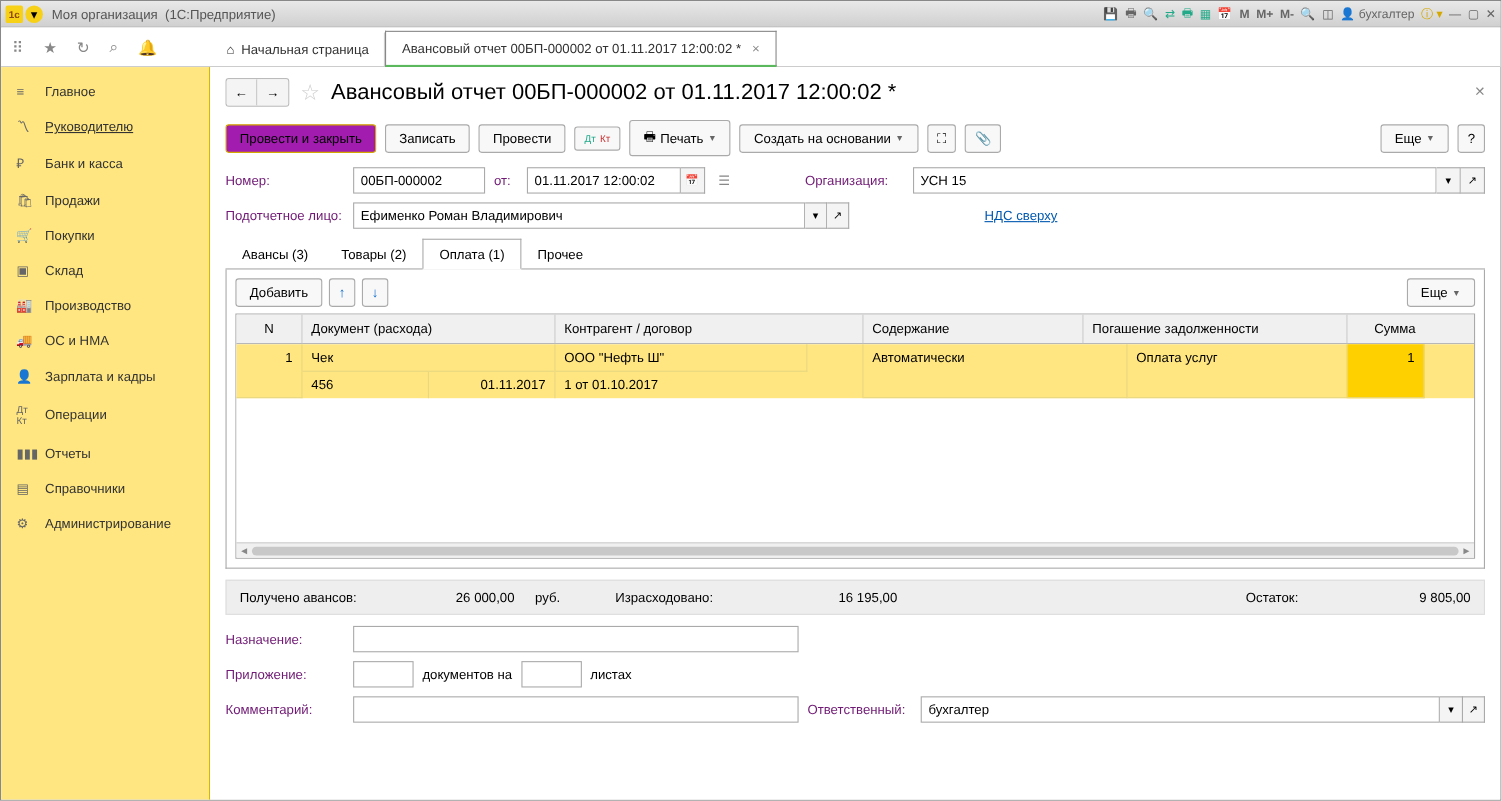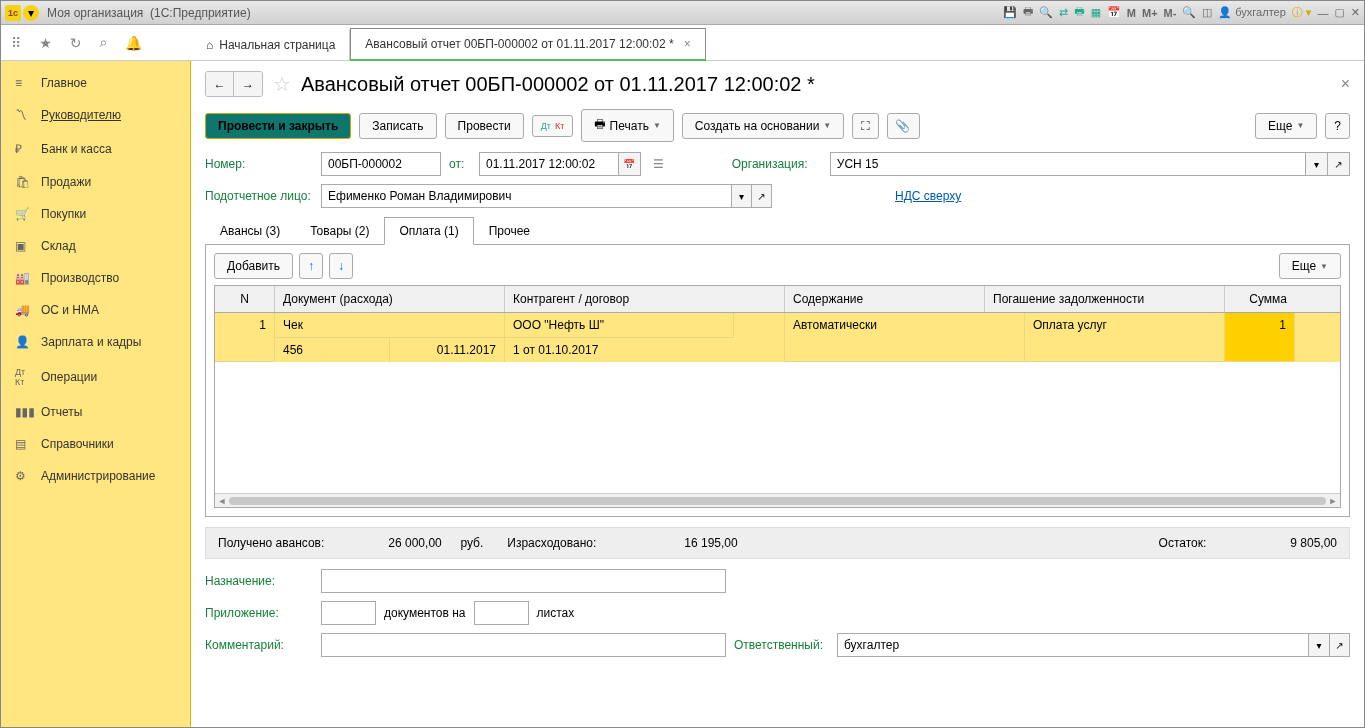--- a/index.html
+++ b/index.html
@@ -37,7 +37,7 @@
 .doc-header .close-doc { color: #888; font-size: 16px; cursor: pointer; }
 .toolbar { display: flex; gap: 8px; align-items: center; margin-bottom: 10px; }
 .btn { border: 1px solid #aaa; background: #f8f8f8; padding: 5px 12px; border-radius: 3px; cursor: pointer; display: inline-flex; align-items: center; gap: 4px; }
-.btn.primary { background: #0f766e; border-color: #d4a800; font-weight: bold; }
+.btn.primary { background: #a21caf; border-color: #d4a800; font-weight: normal; }
 .btn.icon-only { padding: 5px 8px; }
 .btn .drop { font-size: 8px; color: #666; }
 .toolbar-spacer { flex: 1; }

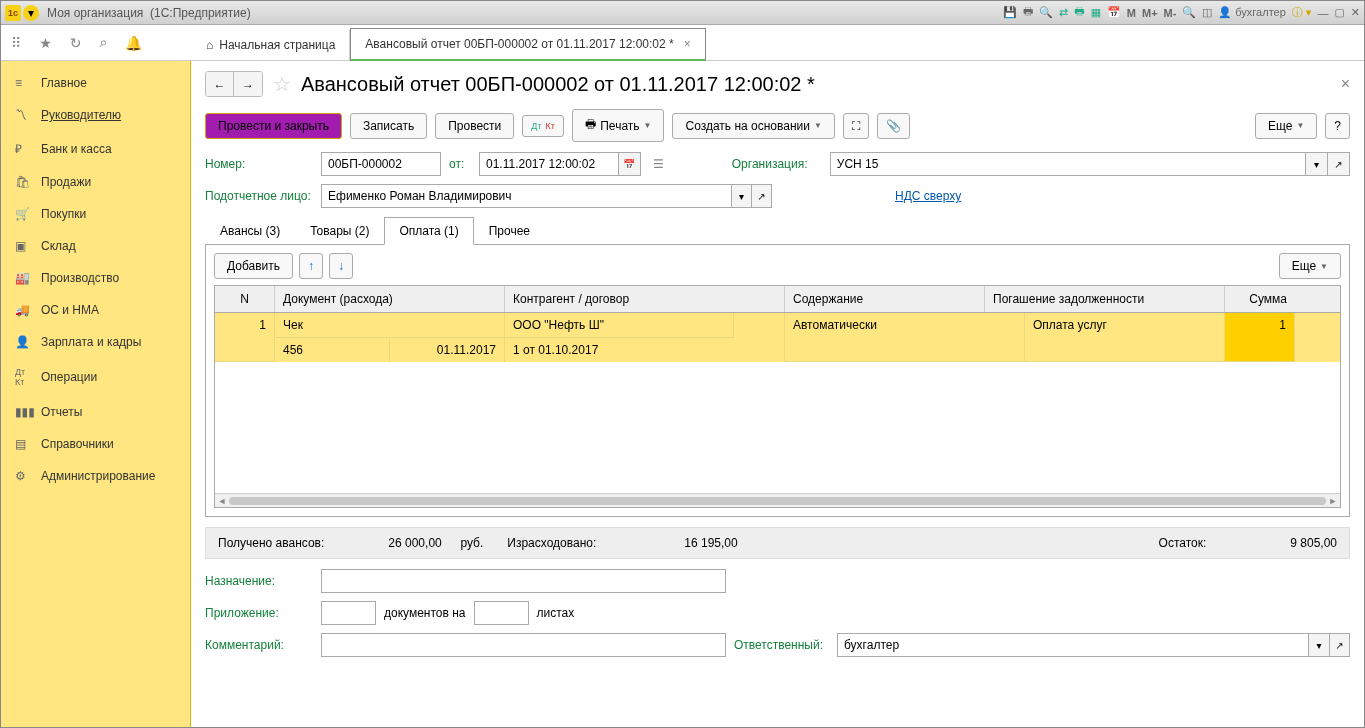--- a/index.html
+++ b/index.html
@@ -42,7 +42,7 @@
 .btn .drop { font-size: 8px; color: #666; }
 .toolbar-spacer { flex: 1; }
 .form-row { display: flex; align-items: center; gap: 8px; margin-bottom: 8px; }
-.form-row label { min-width: 108px; color: #15803d; }
+.form-row label { min-width: 108px; color: #701a75; }
 .form-row input[type=text] { border: 1px solid #aaa; padding: 4px 6px; height: 24px; }
 .input-group { display: flex; }
 .input-group input { border-right: none; }

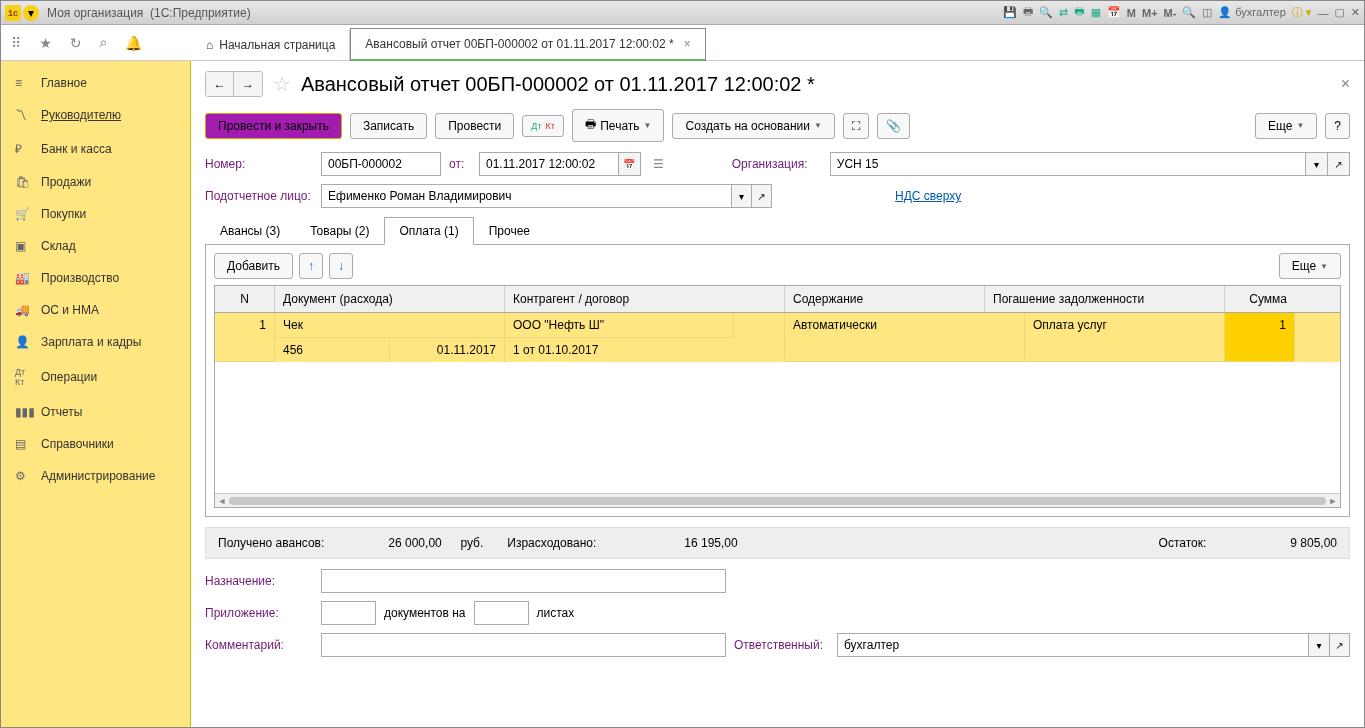--- a/index.html
+++ b/index.html
@@ -72,7 +72,7 @@
 .grid-scroll .thumb { position: absolute; left: 14px; right: 14px; height: 8px; background: #c8c8c8; border-radius: 4px; top: 3px; }
 .grid-scroll .arr { width: 14px; text-align: center; color: #888; font-size: 9px; }
 .grid-scroll .arr.right { position: absolute; right: 0; }
-.summary { background: #eee; padding: 8px 12px; display: flex; gap: 4px; margin-top: 10px; border: 1px solid #ddd; }
+.summary { background: #eee; padding: 8px 12px; display: flex; gap: 30px; margin-top: 10px; border: 1px solid #ddd; }
 .summary .sum-block { display: flex; gap: 6px; }
 .summary .sum-spacer { flex: 1; }
 .bottom-form { margin-top: 10px; }

